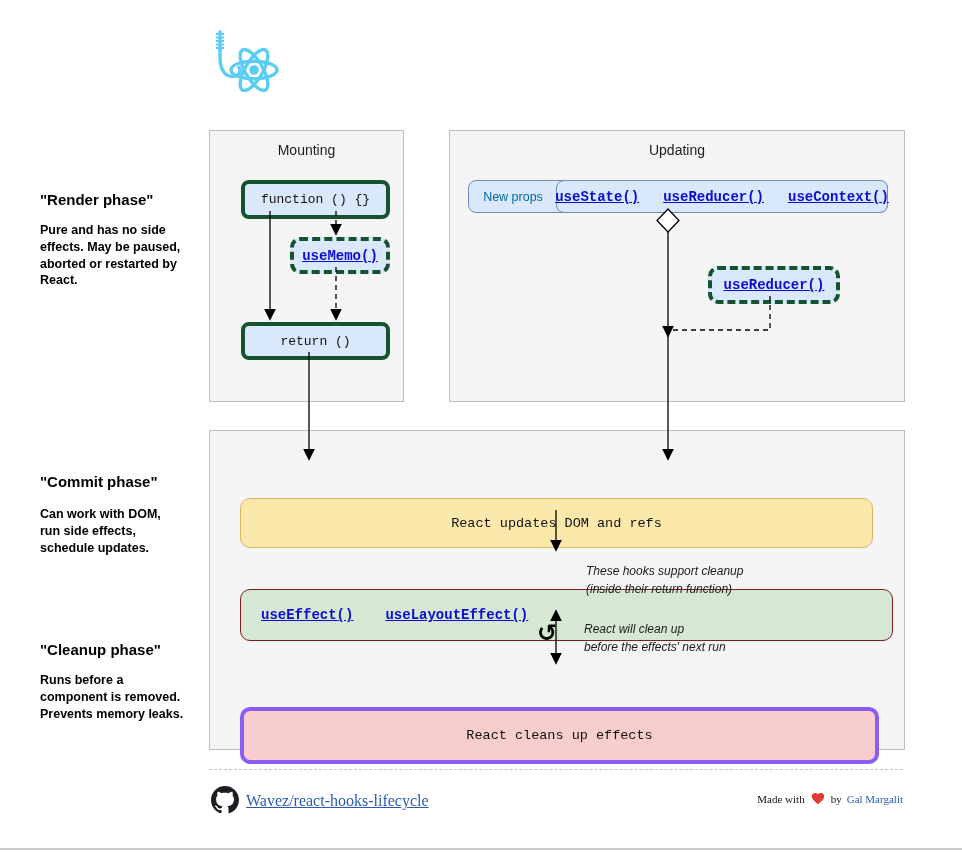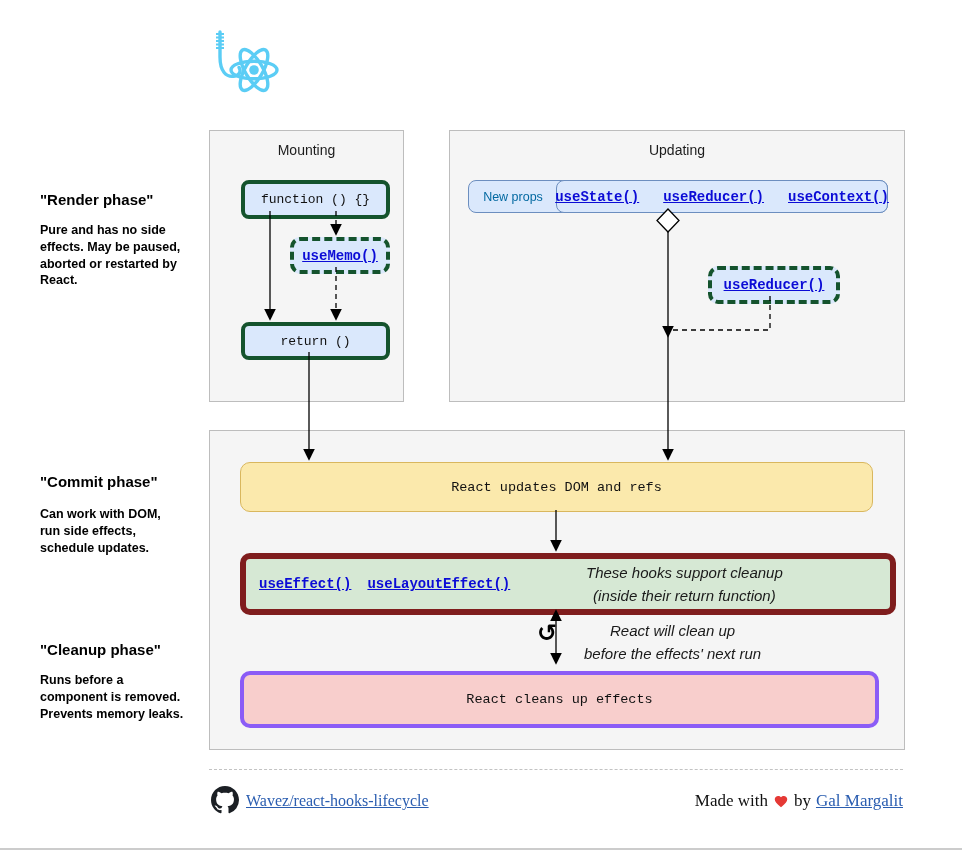--- a/index.html
+++ b/index.html
@@ -34,7 +34,7 @@
 
   
   .rowbox{position:absolute;border-radius:10px;display:flex;align-items:center;justify-content:center;
-          font-family:"Liberation Mono","DejaVu Sans Mono",monospace;font-size:13.5px;color:#111;}
+          font-family:"Liberation Mono","DejaVu Sans Mono",monospace;font-size:13.5px;color:#111;margin-top:36px;}
   .rowbox.yellow{background:#fbe9ac;border:1px solid #d9b75e;}
   .rowbox.green{background:#d6e8d4;border:6px solid #7f1d1d;justify-content:flex-start;padding-left:13px;gap:16px;}
   .rowbox.red{background:#f8cecc;border:4px solid #8b5cf6;}

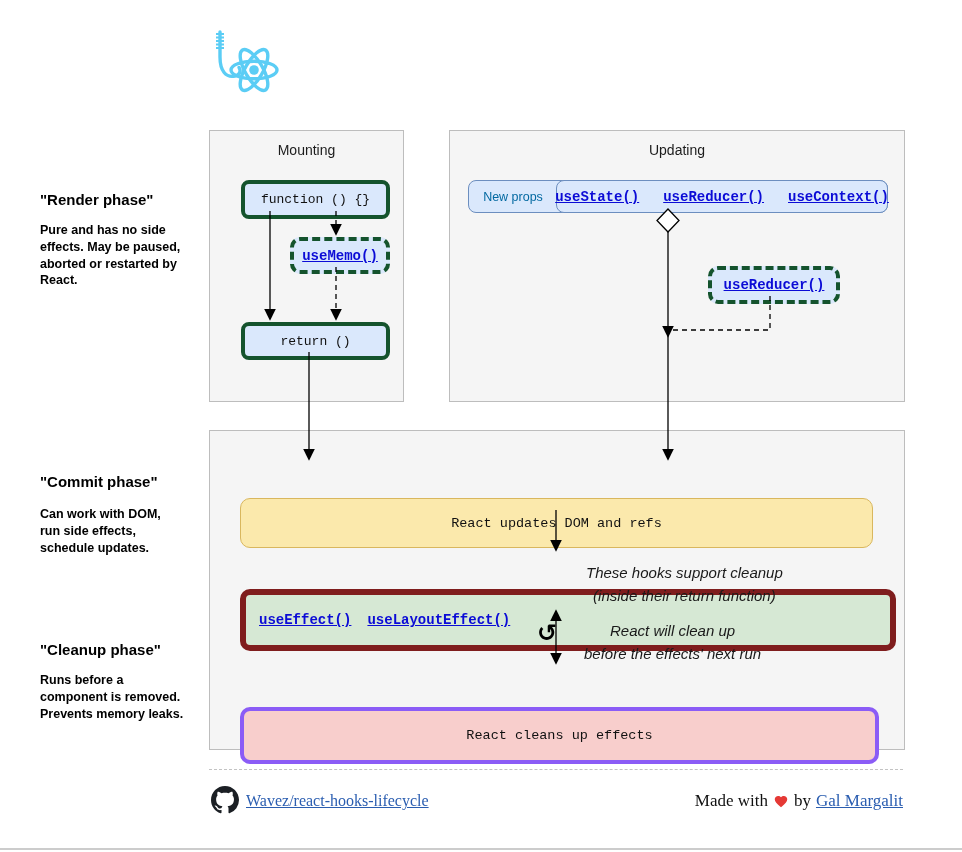--- a/index.html
+++ b/index.html
@@ -38,8 +38,8 @@
   .rowbox.yellow{background:#fbe9ac;border:1px solid #d9b75e;}
   .rowbox.green{background:#d6e8d4;border:6px solid #7f1d1d;justify-content:flex-start;padding-left:13px;gap:16px;}
   .rowbox.red{background:#f8cecc;border:4px solid #8b5cf6;}
-  .note{position:absolute;font-size:15px;font-style:italic;color:#1a1a1a;line-height:1.5;white-space:pre-line;
-        font-family:"Liberation Sans",sans-serif;text-align:center;}
+  .note{position:absolute;font-size:12px;font-style:italic;color:#1a1a1a;line-height:1.5;white-space:pre-line;
+        font-family:"Liberation Sans",sans-serif;}
 
   
   .footer-divider{position:absolute;left:209px;top:769px;width:694px;border-top:1px dashed #c3c3c3;}

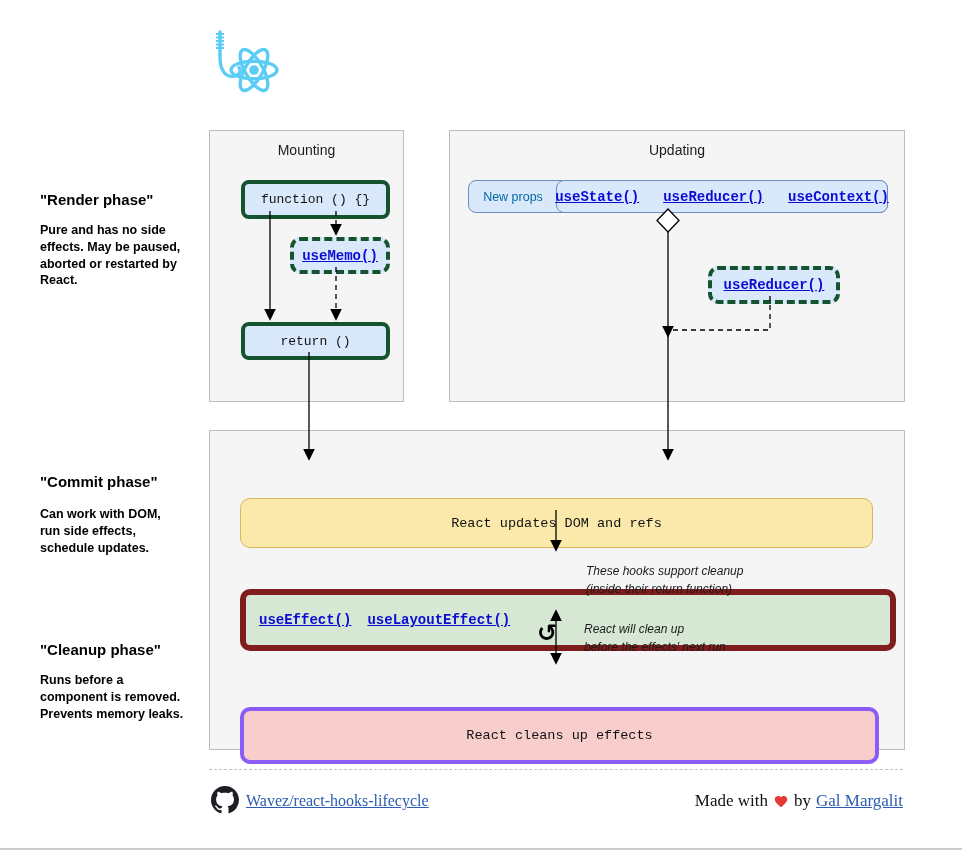--- a/index.html
+++ b/index.html
@@ -36,7 +36,7 @@
   .rowbox{position:absolute;border-radius:10px;display:flex;align-items:center;justify-content:center;
           font-family:"Liberation Mono","DejaVu Sans Mono",monospace;font-size:13.5px;color:#111;margin-top:36px;}
   .rowbox.yellow{background:#fbe9ac;border:1px solid #d9b75e;}
-  .rowbox.green{background:#d6e8d4;border:6px solid #7f1d1d;justify-content:flex-start;padding-left:13px;gap:16px;}
+  .rowbox.green{background:#d6e8d4;border:1px solid #7f1d1d;justify-content:flex-start;padding-left:20px;gap:32px;}
   .rowbox.red{background:#f8cecc;border:4px solid #8b5cf6;}
   .note{position:absolute;font-size:12px;font-style:italic;color:#1a1a1a;line-height:1.5;white-space:pre-line;
         font-family:"Liberation Sans",sans-serif;}

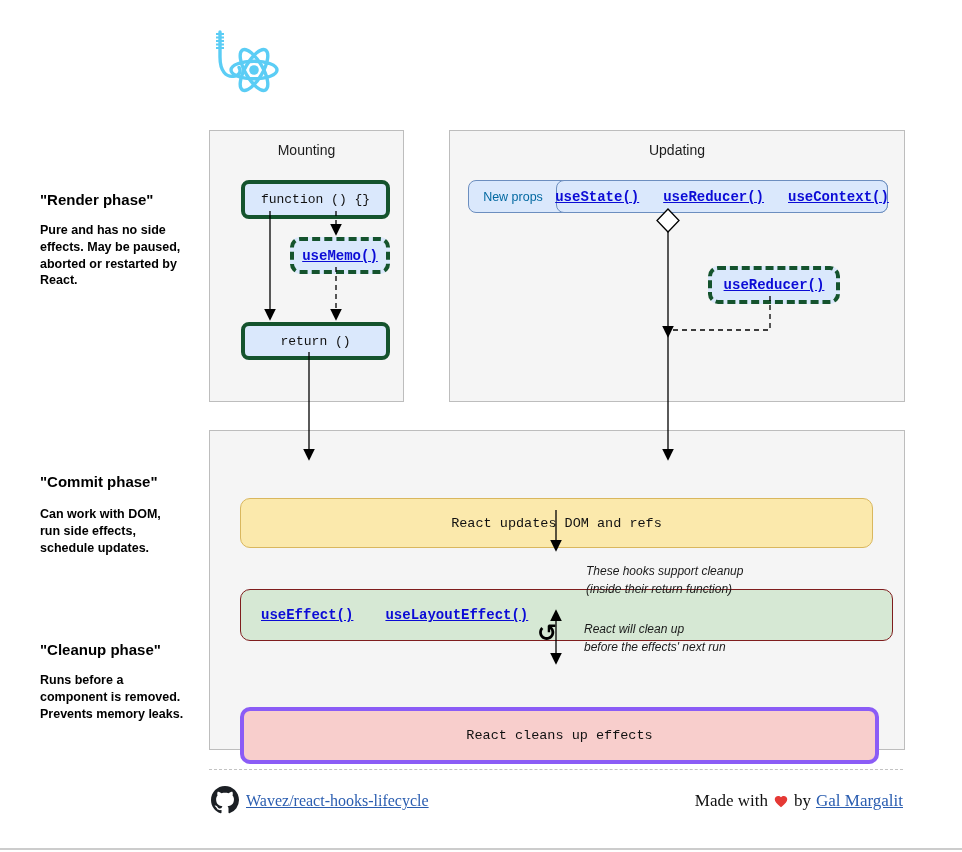--- a/index.html
+++ b/index.html
@@ -45,7 +45,7 @@
   .footer-divider{position:absolute;left:209px;top:769px;width:694px;border-top:1px dashed #c3c3c3;}
   .repo-link{position:absolute;left:246px;top:792px;font-family:"Liberation Serif",serif;font-size:16px;
              color:#2a5db0;text-decoration:underline;cursor:pointer;}
-  .madewith{position:absolute;right:59px;top:791px;font-family:"Liberation Serif",serif;font-size:17px;color:#111;
+  .madewith{position:absolute;right:59px;top:791px;font-family:"Liberation Serif",serif;font-size:11px;color:#111;
             display:flex;align-items:center;gap:5px;justify-content:space-between;}
   .author-link{color:#2a5db0;text-decoration:underline;cursor:pointer;}
   .page-bottom-line{position:absolute;left:0;top:848px;width:962px;border-top:2px solid #cccccc;}

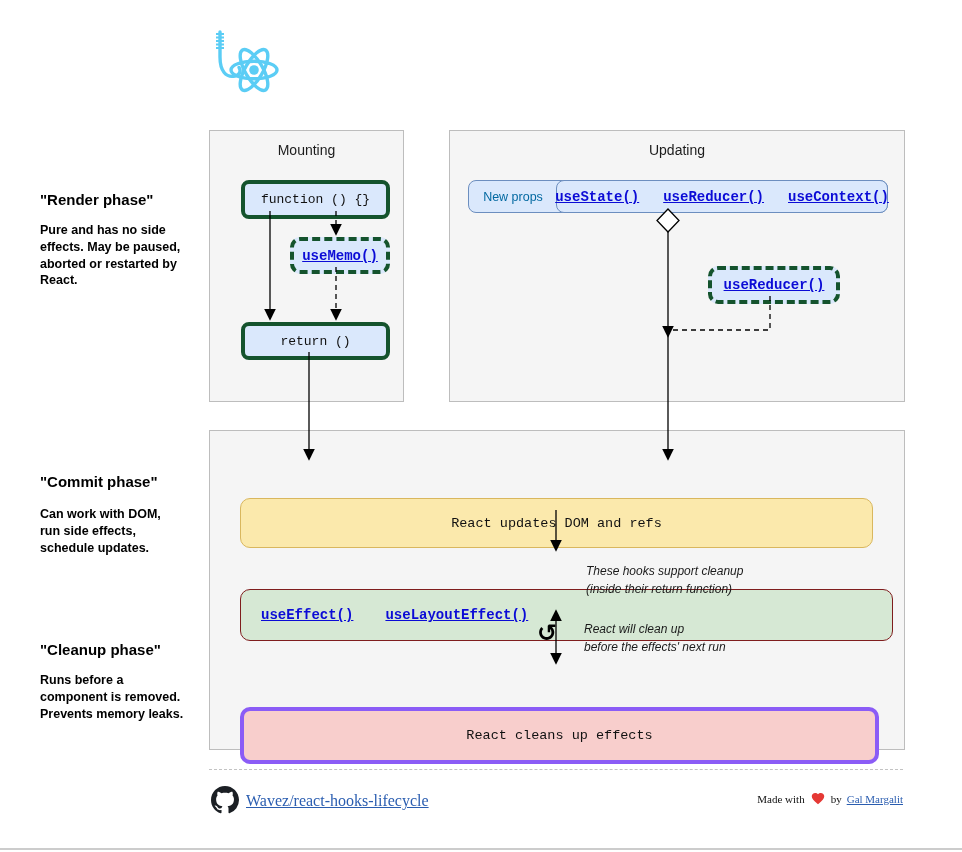--- a/index.html
+++ b/index.html
@@ -47,7 +47,7 @@
              color:#2a5db0;text-decoration:underline;cursor:pointer;}
   .madewith{position:absolute;right:59px;top:791px;font-family:"Liberation Serif",serif;font-size:11px;color:#111;
             display:flex;align-items:center;gap:5px;justify-content:space-between;}
-  .author-link{color:#2a5db0;text-decoration:underline;cursor:pointer;}
+  .author-link{color:#2a5db0;cursor:pointer;}
   .page-bottom-line{position:absolute;left:0;top:848px;width:962px;border-top:2px solid #cccccc;}
 
   .overlay{position:absolute;left:0;top:0;width:962px;height:852px;pointer-events:none;}

